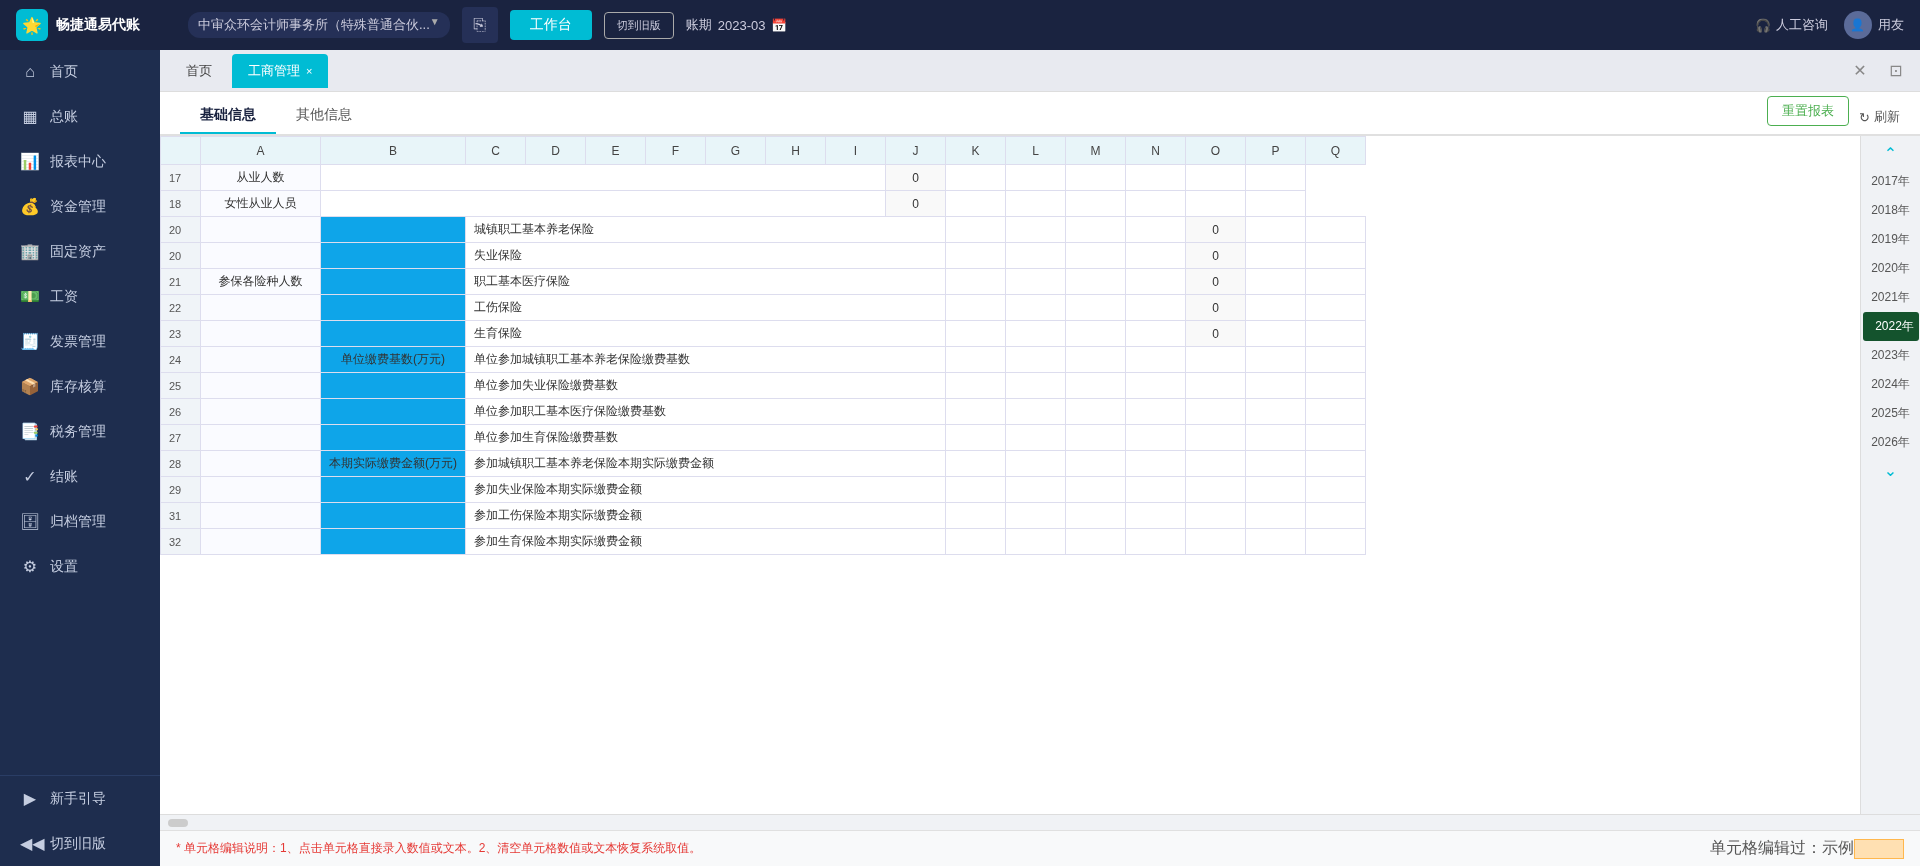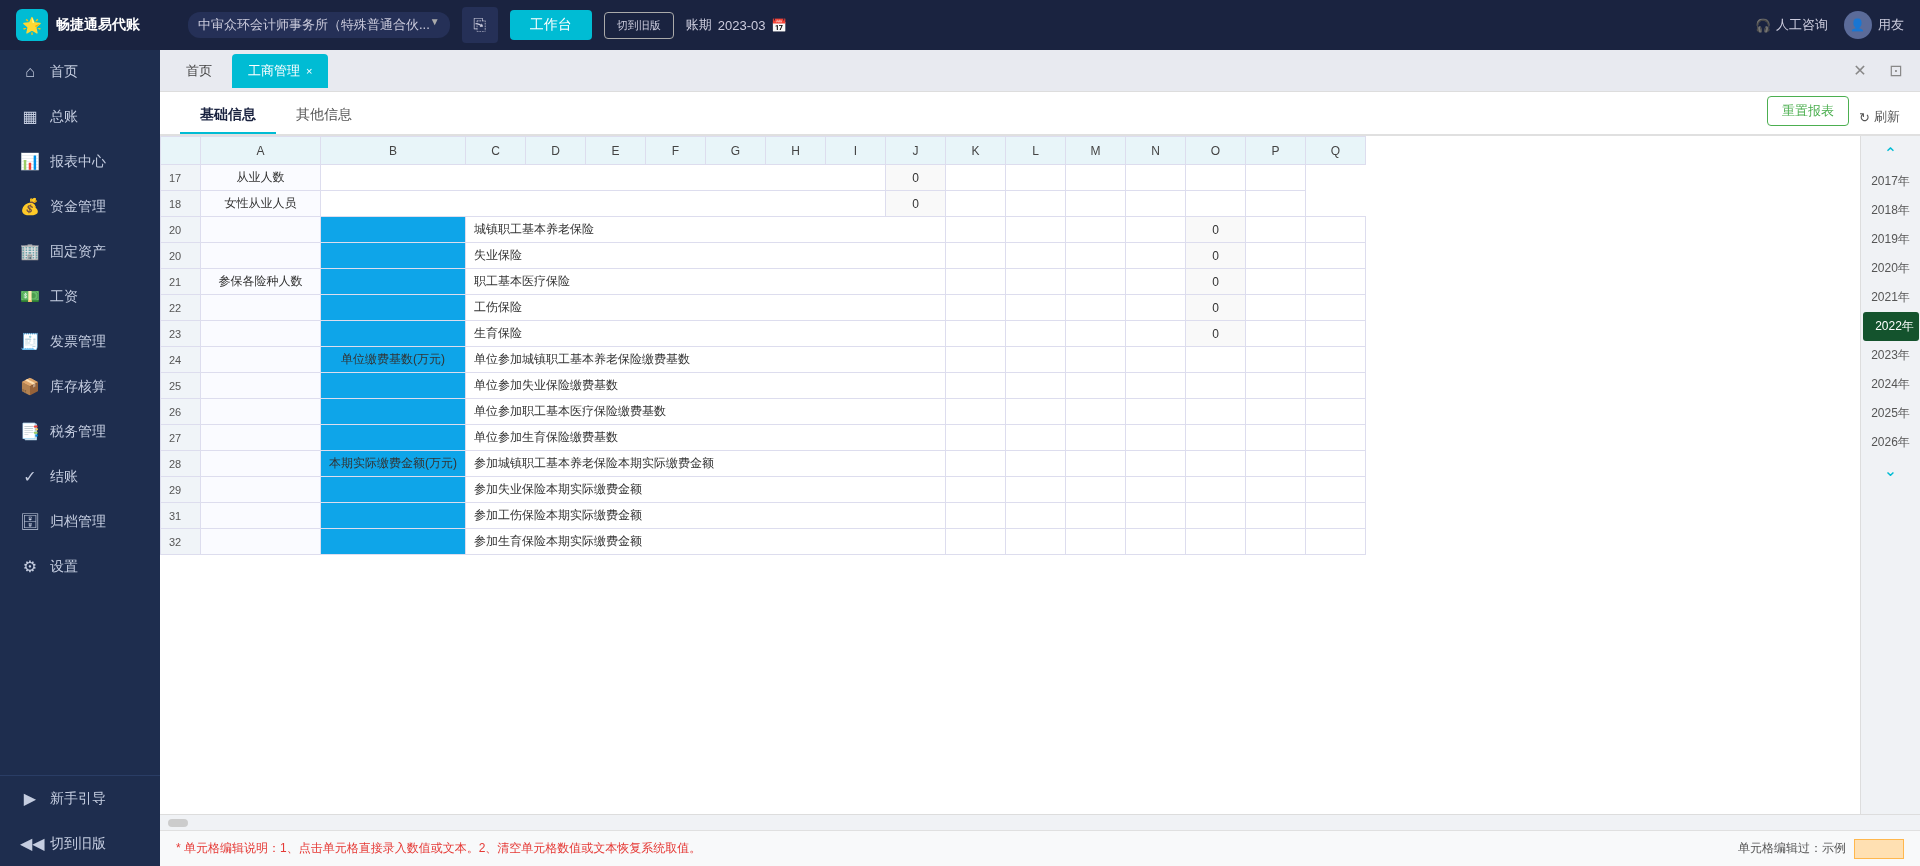--- a/index.html
+++ b/index.html
@@ -79,7 +79,7 @@
     
     .bottom-bar { height: 36px; background: #f8f9fa; border-top: 1px solid #e0e0e0; display: flex; align-items: center; padding: 0 16px; }
     .bottom-hint { color: #e53935; font-size: 12px; }
-    .bottom-right { margin-left: auto; display: flex; align-items: center; gap: 8px; color: #555; font-size: 12px; }
+    .bottom-right { margin-left: auto; display: flex; align-items: center; color: #555; font-size: 16px; }
     .example-cell { width: 50px; height: 20px; background: #ffe0b2; border: 1px solid #ffb74d; display: inline-block; }
 
     

